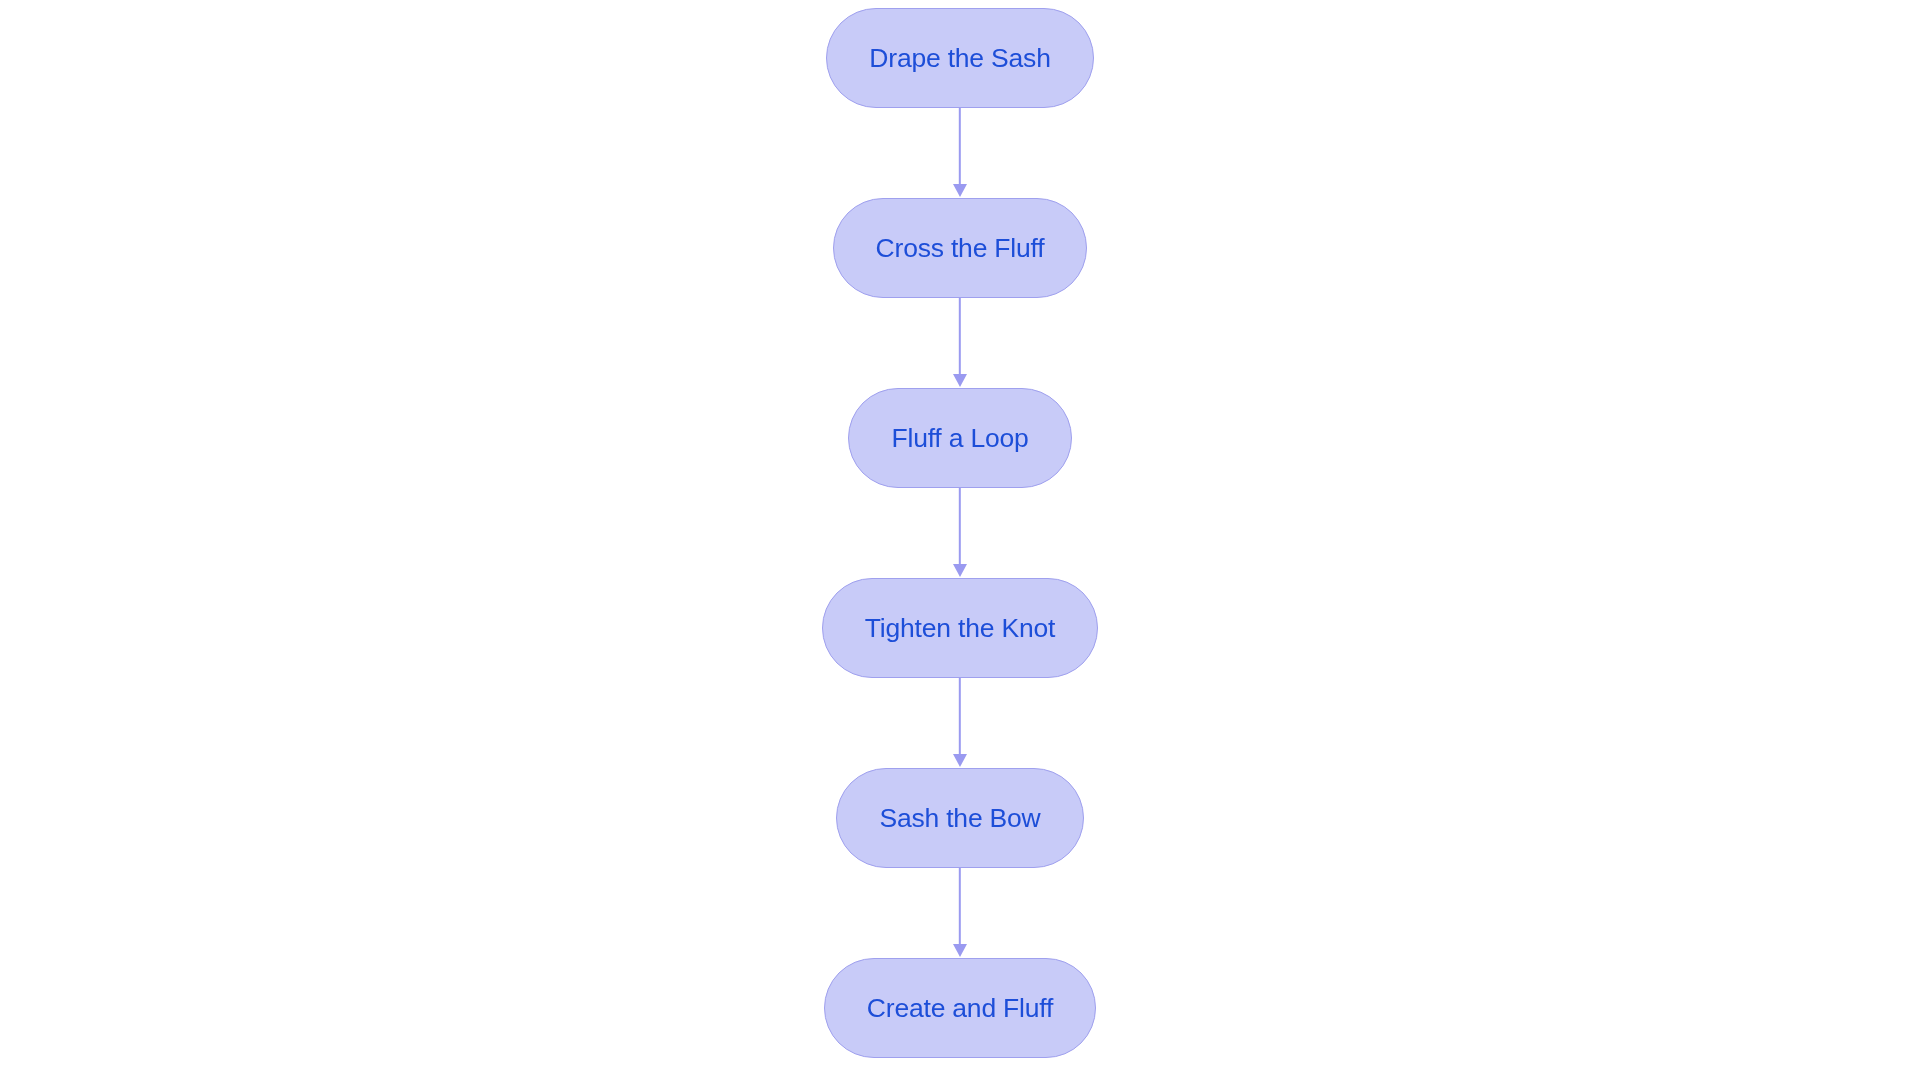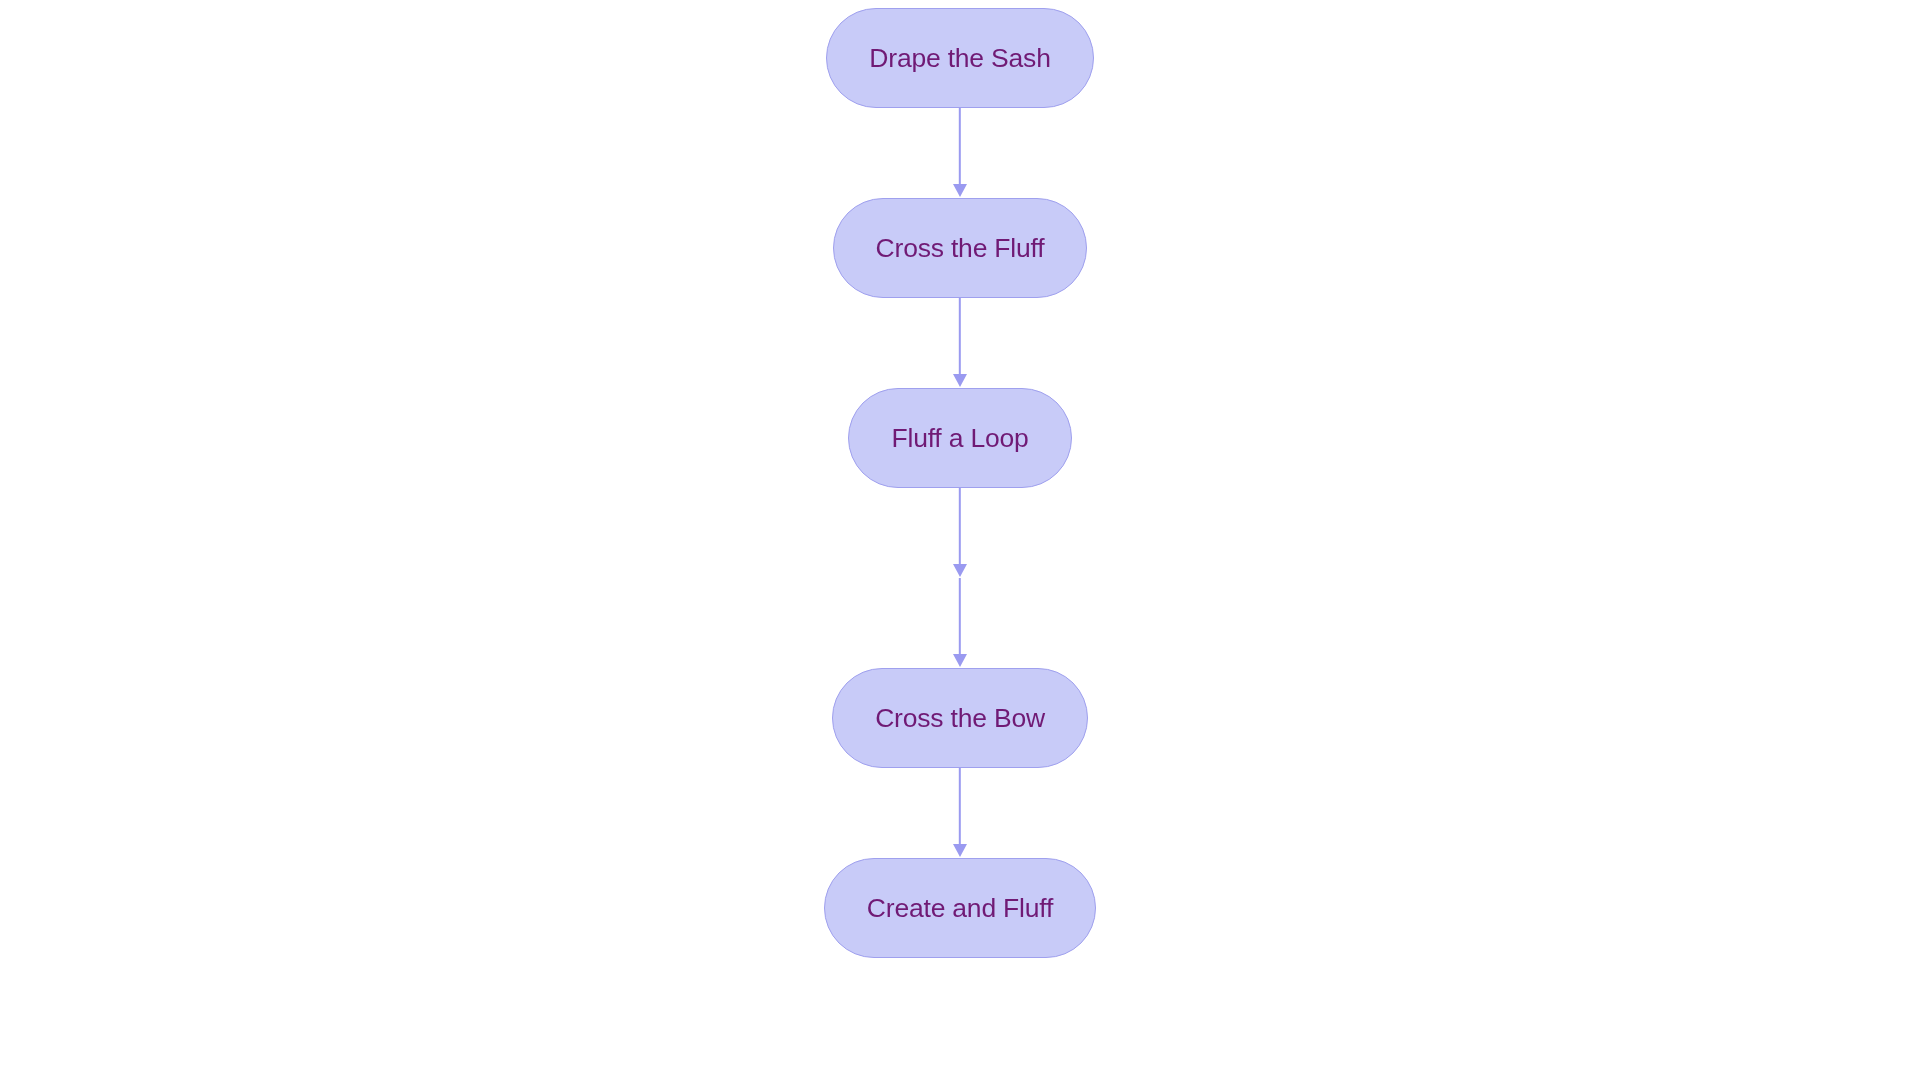--- a/index.html
+++ b/index.html
@@ -55,7 +55,7 @@
   }
 
   .flow-node-label {
-    color: #701a75;
+    color: #1d4ed8;
     font-size: 26.5px;
     letter-spacing: -0.2px;
     white-space: nowrap;

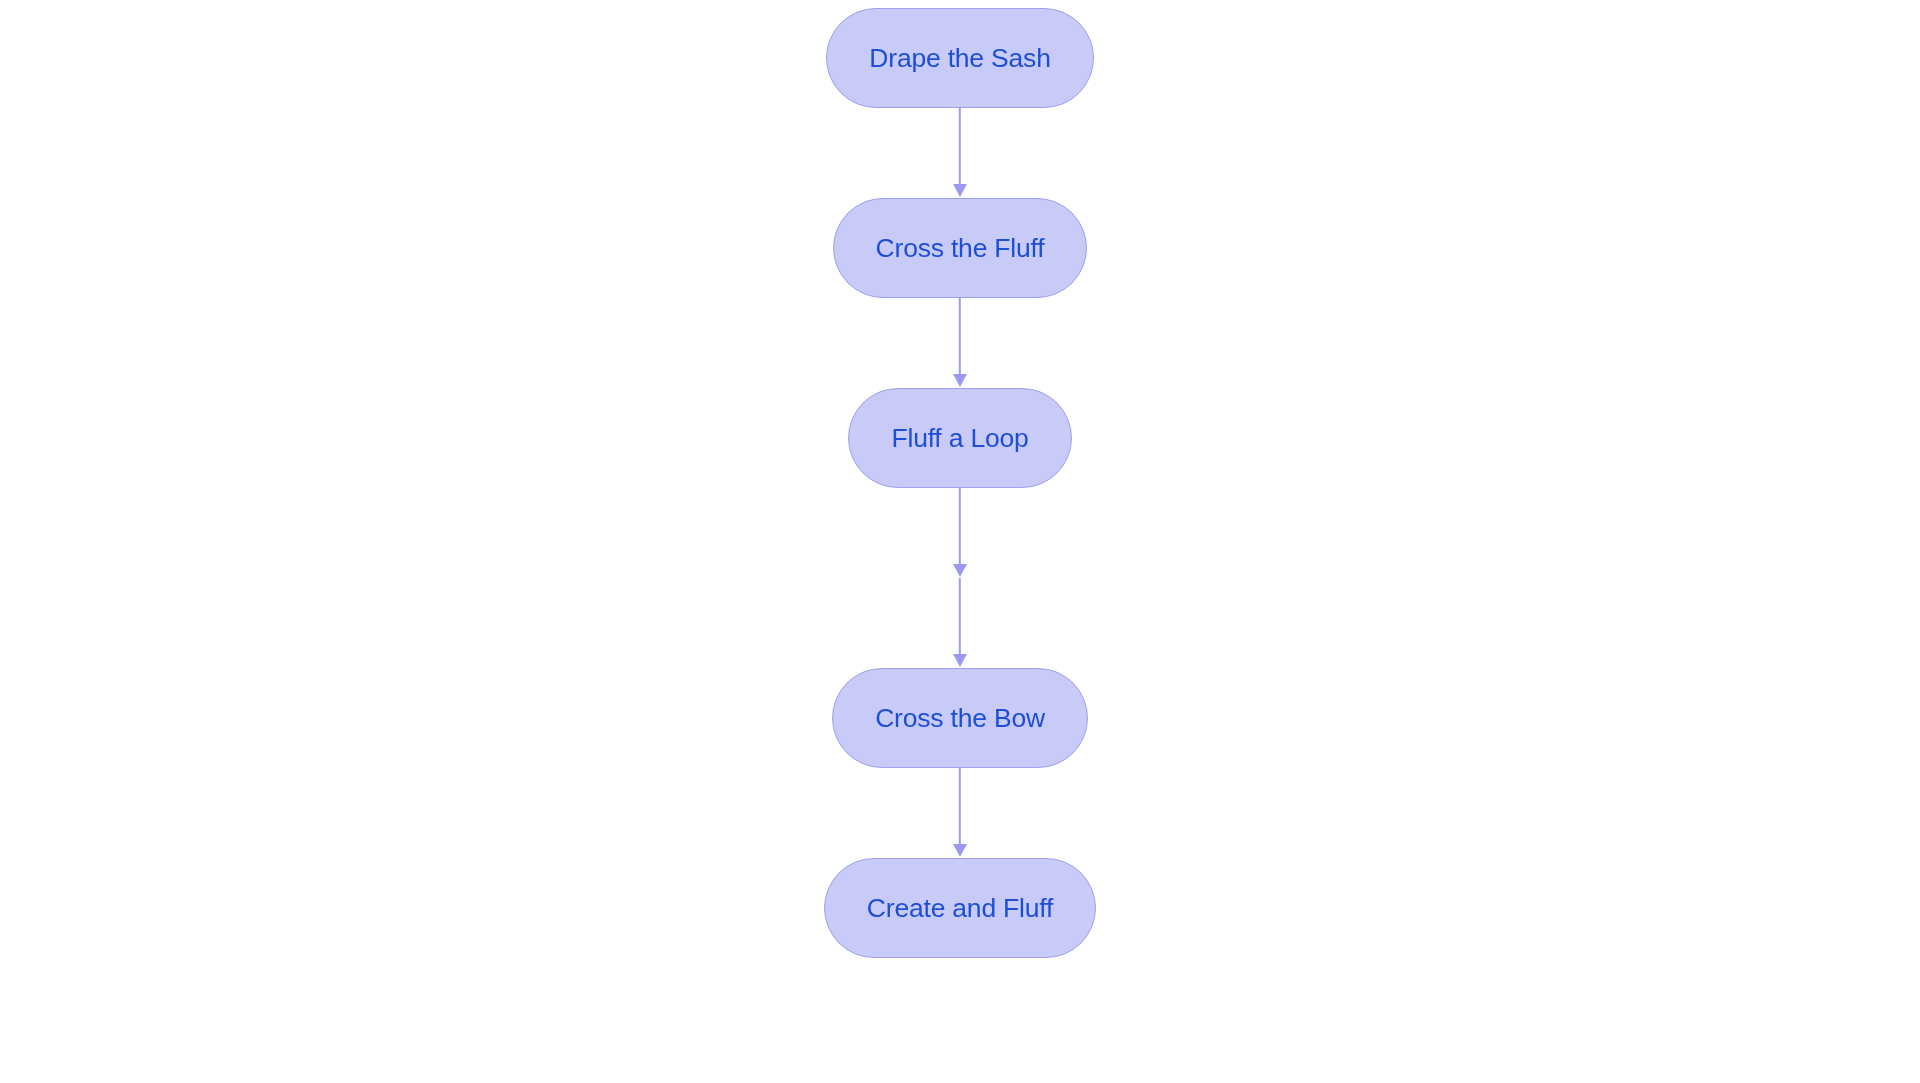--- a/index.html
+++ b/index.html
@@ -126,6 +126,9 @@
       <div class="flow-connector-arrow"></div>
     </div>
 
+    <div class="flow-node">
+      <span class="flow-node-label">Tighten the Knot</span>
+    </div>
 
     <div class="flow-connector">
       <div class="flow-connector-line"></div>

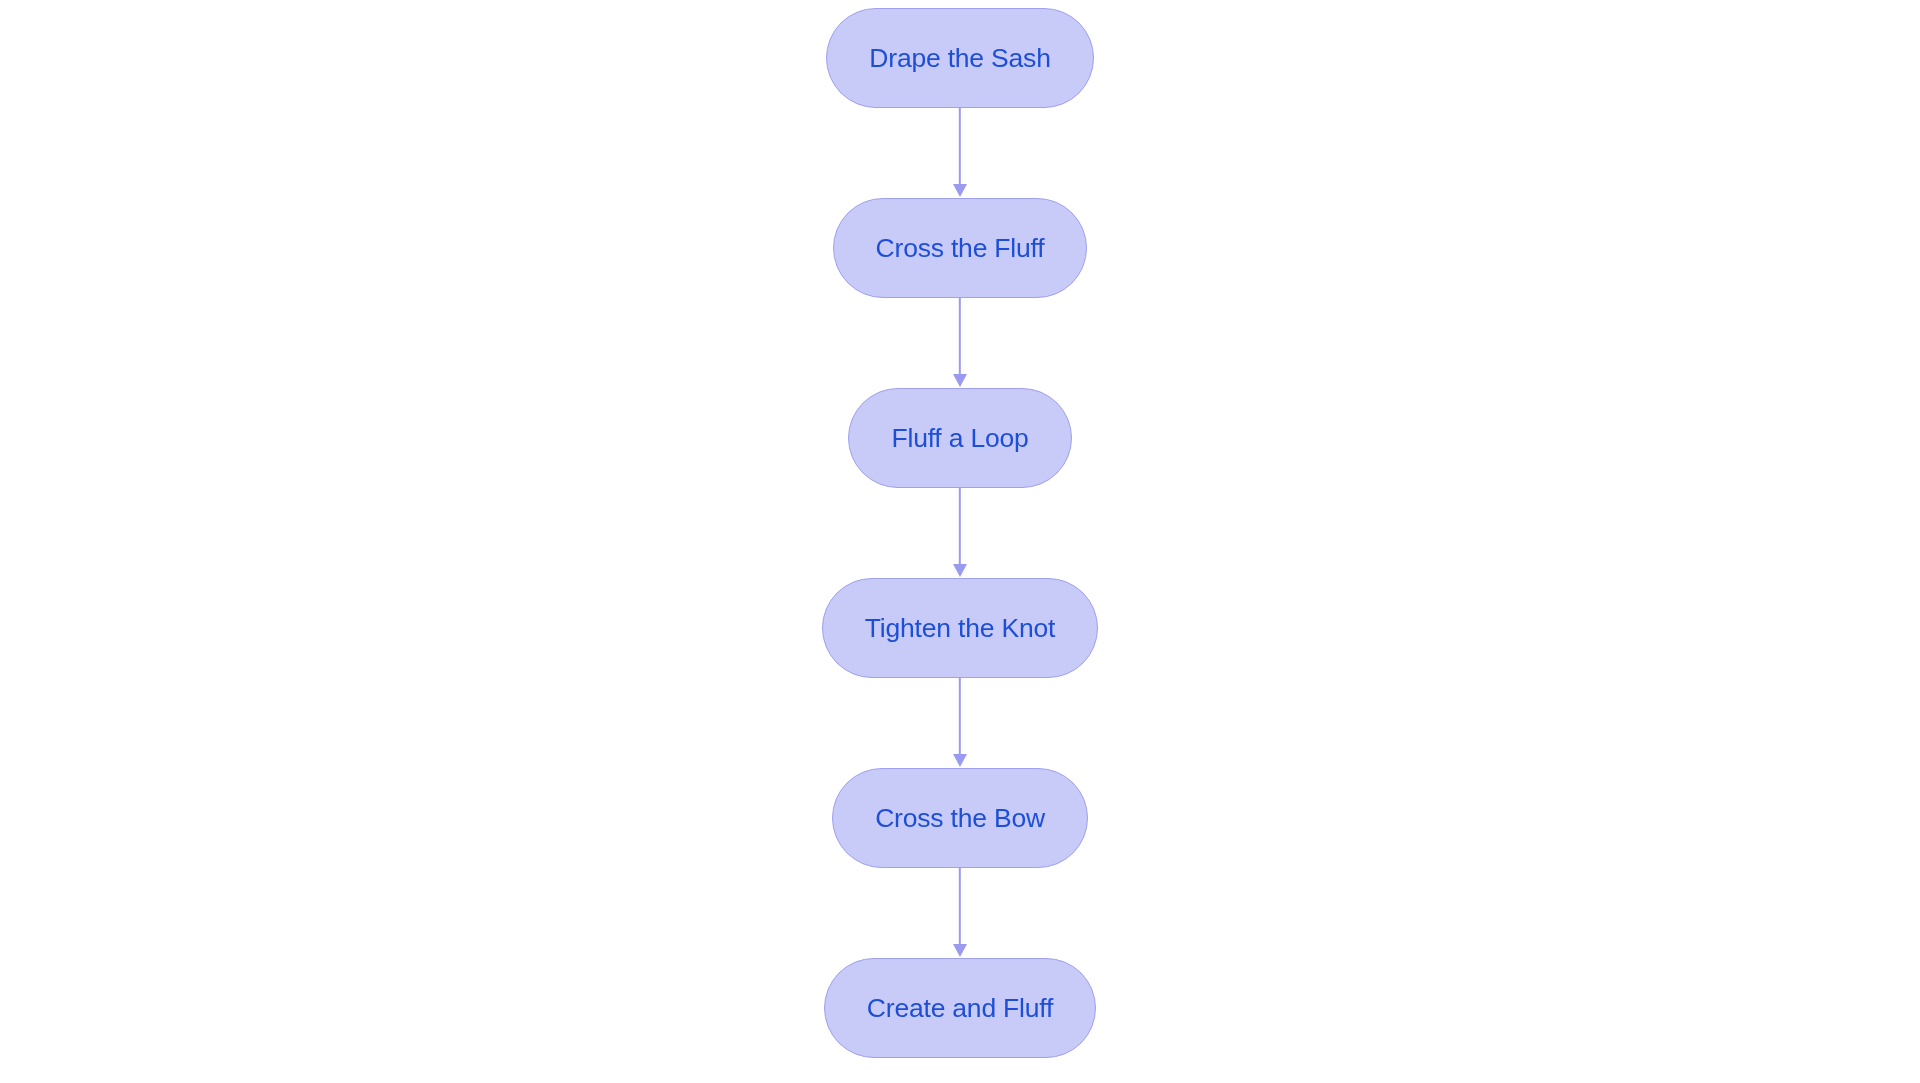--- a/index.html
+++ b/index.html
@@ -136,7 +136,7 @@
     </div>
 
     <div class="flow-node">
-      <span class="flow-node-label">Cross the Bow</span>
+      <span class="flow-node-label">Sash the Bow</span>
     </div>
 
     <div class="flow-connector">

